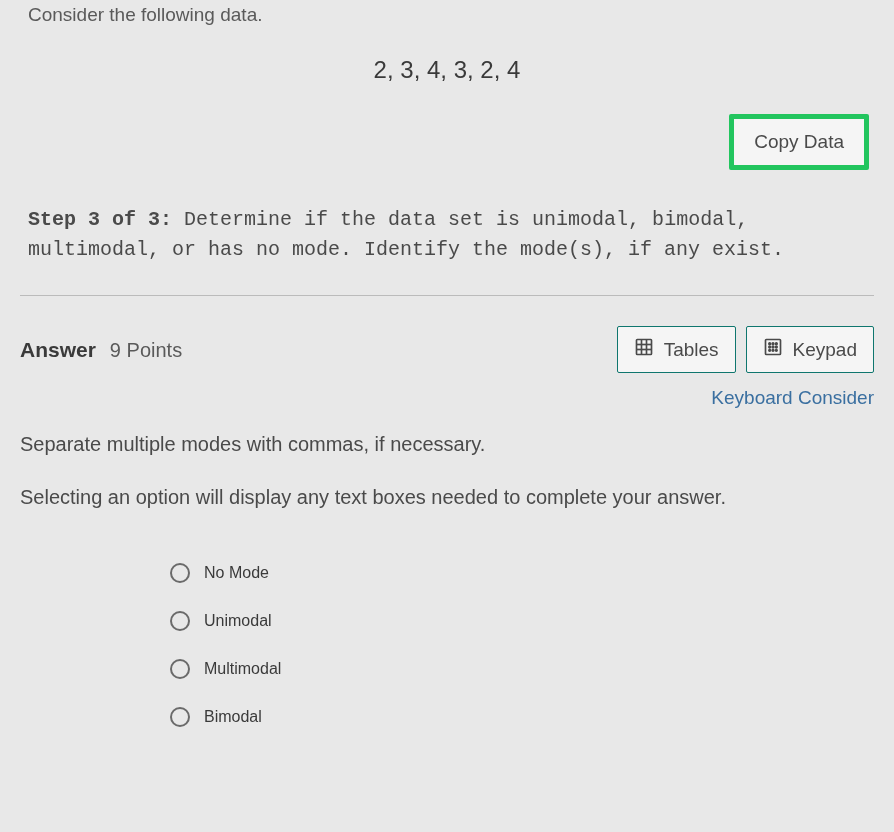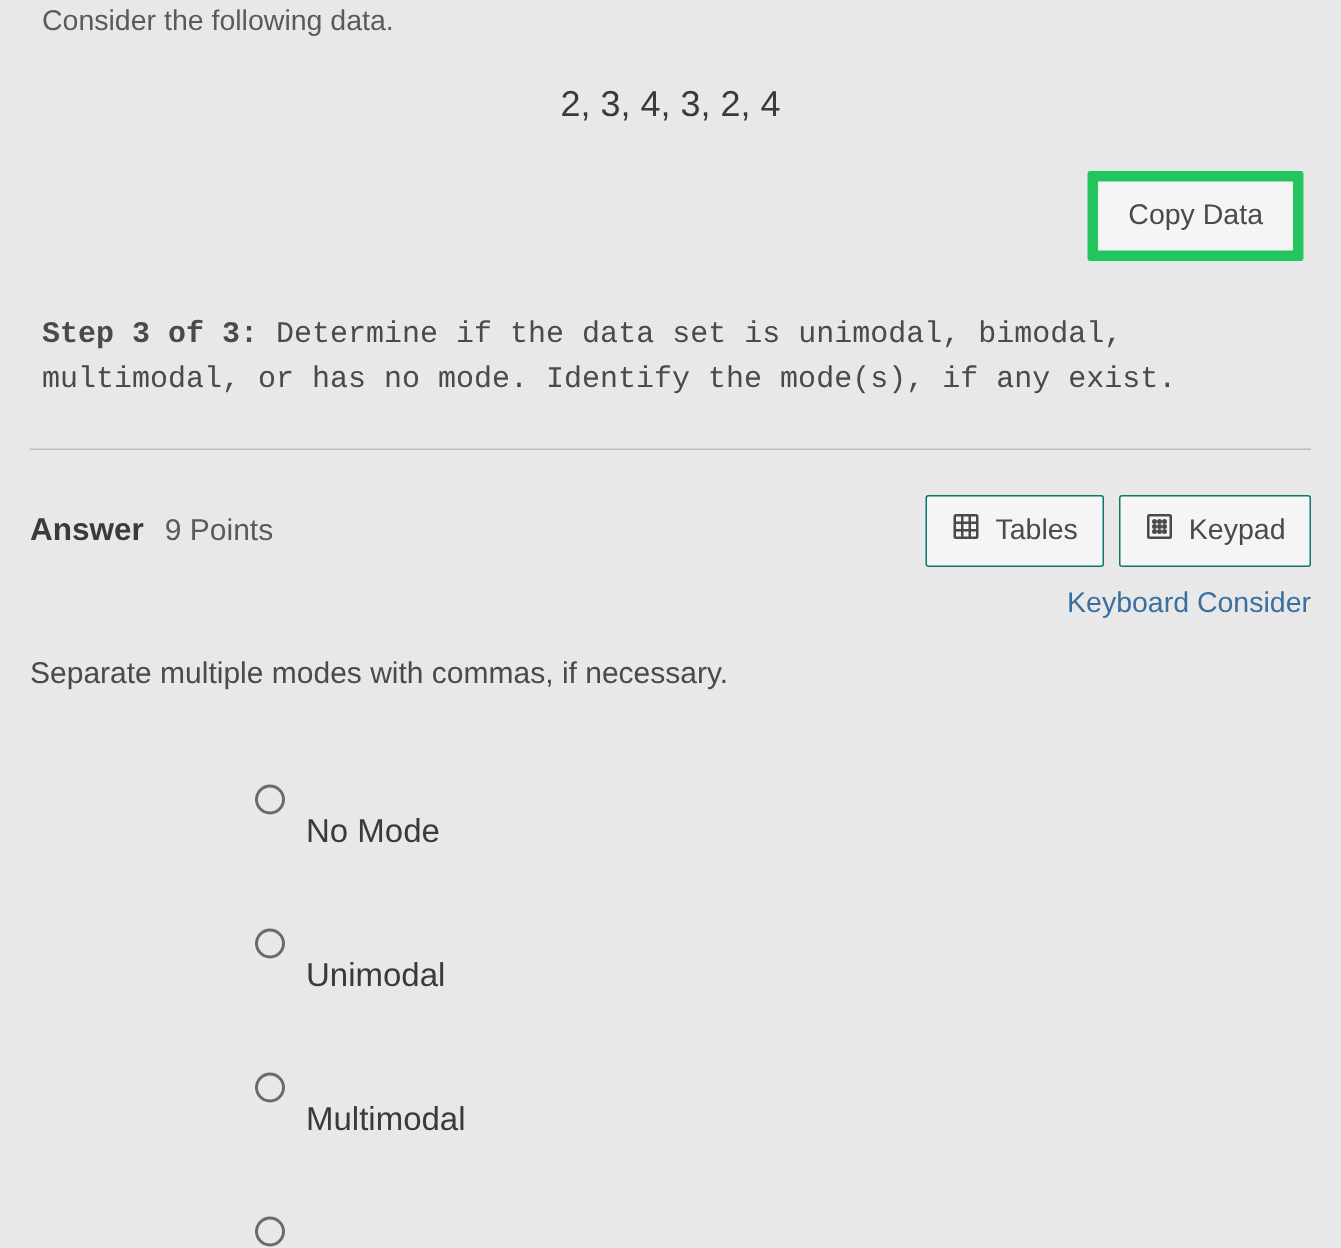--- a/index.html
+++ b/index.html
@@ -35,7 +35,7 @@
       padding: 0 5px 25px 0;
     }
     .copy-btn {
-      border: 7px solid #22c55e;
+      border: 5px solid #22c55e;
       background: #f5f5f5;
       padding: 12px 20px;
       font-size: 19px;

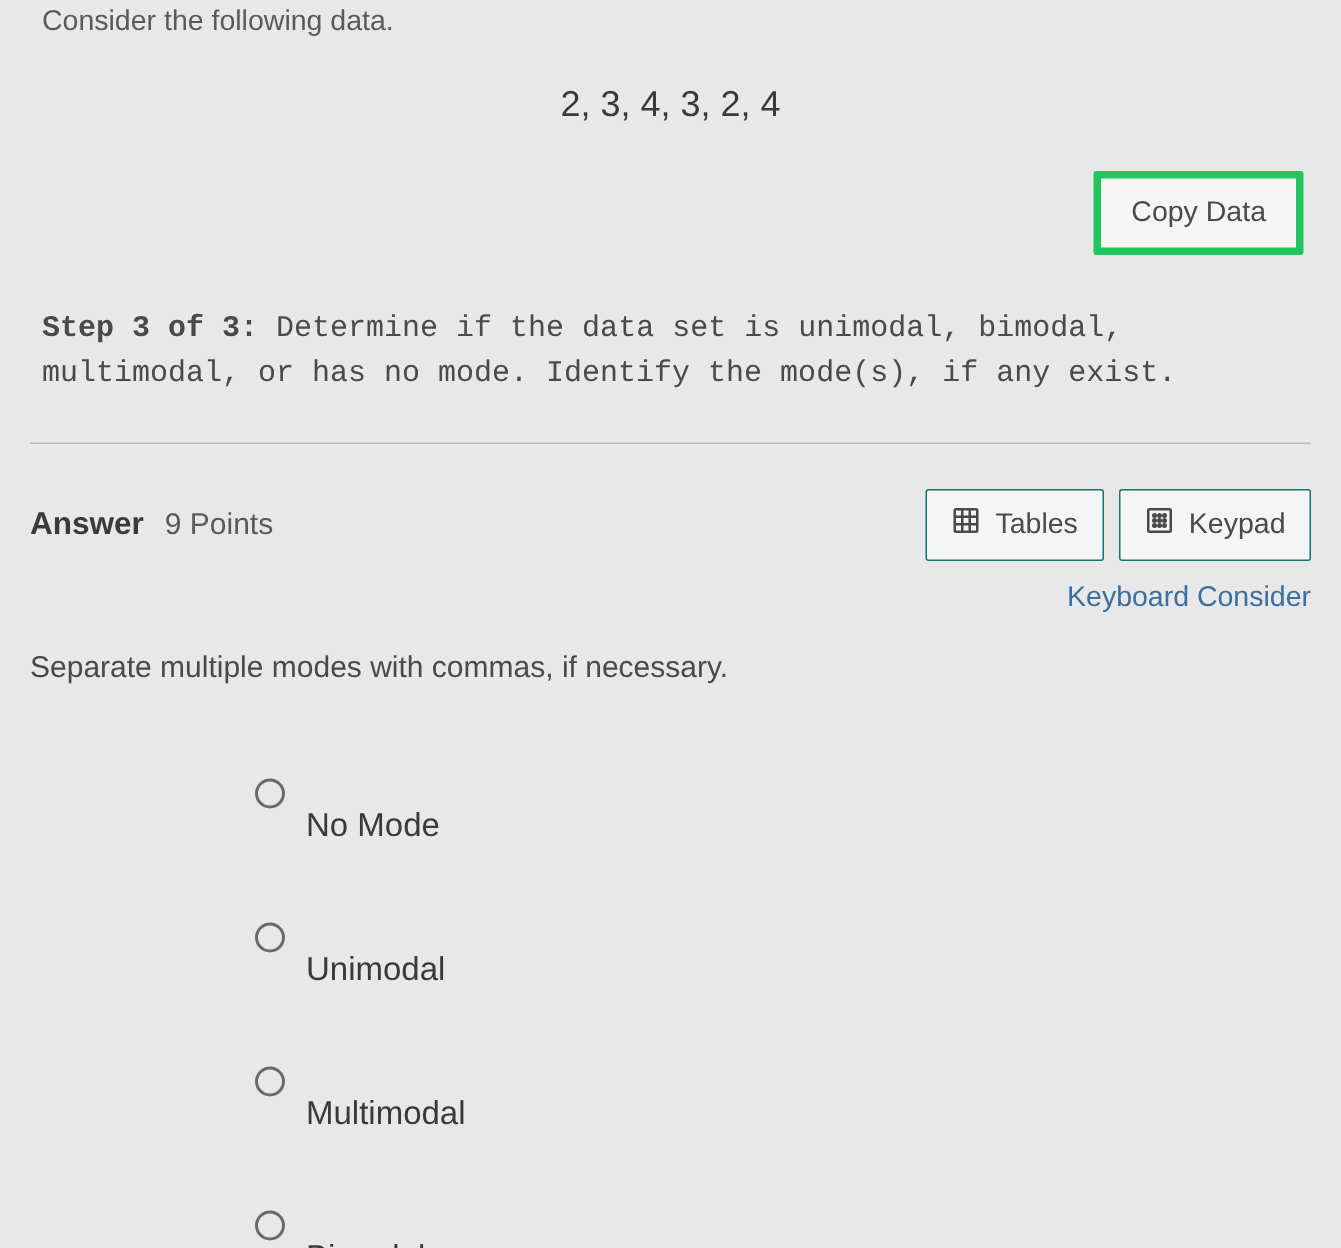--- a/index.html
+++ b/index.html
@@ -206,6 +206,7 @@
 
   <div class="hint-text">Separate multiple modes with commas, if necessary.</div>
 
+  <div class="select-info">Selecting an option will display any text boxes needed to complete your answer.</div>
 
   <div class="options">
     <div class="option-row">

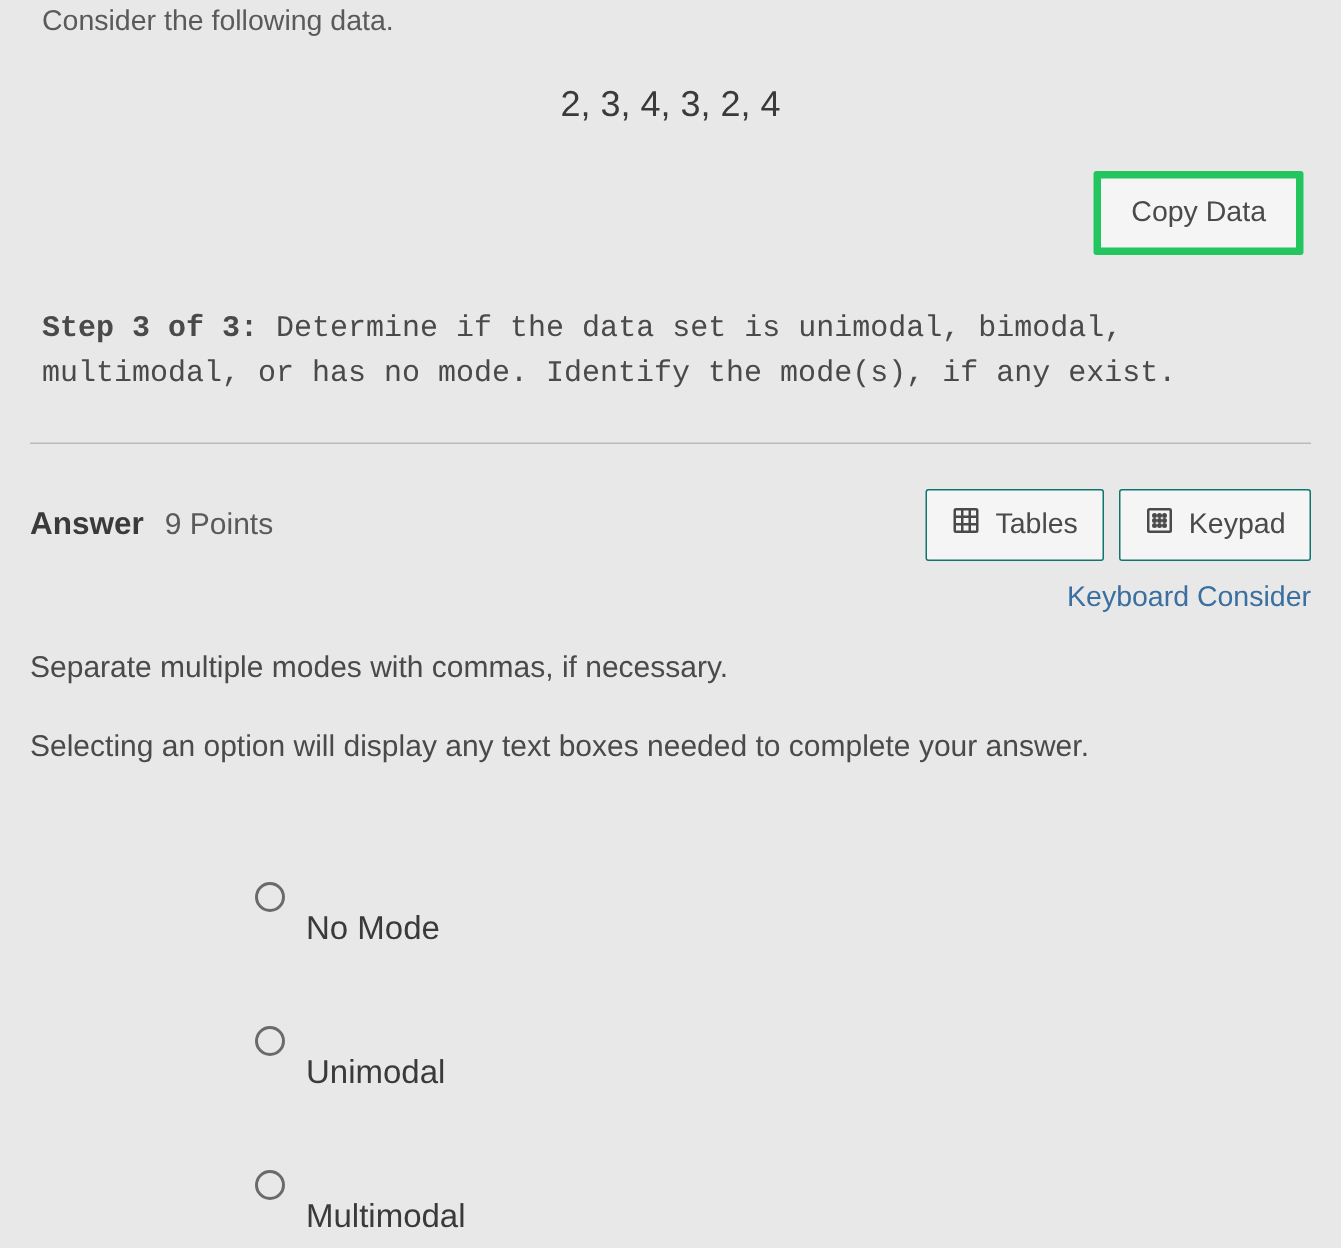--- a/index.html
+++ b/index.html
@@ -138,9 +138,8 @@
       flex-shrink: 0;
     }
     .option-label {
-      font-size: 22px;
+      font-size: 16px;
       color: #3a3a3a;
-      margin-top: 42px;
     }
   </style>
 </head>

